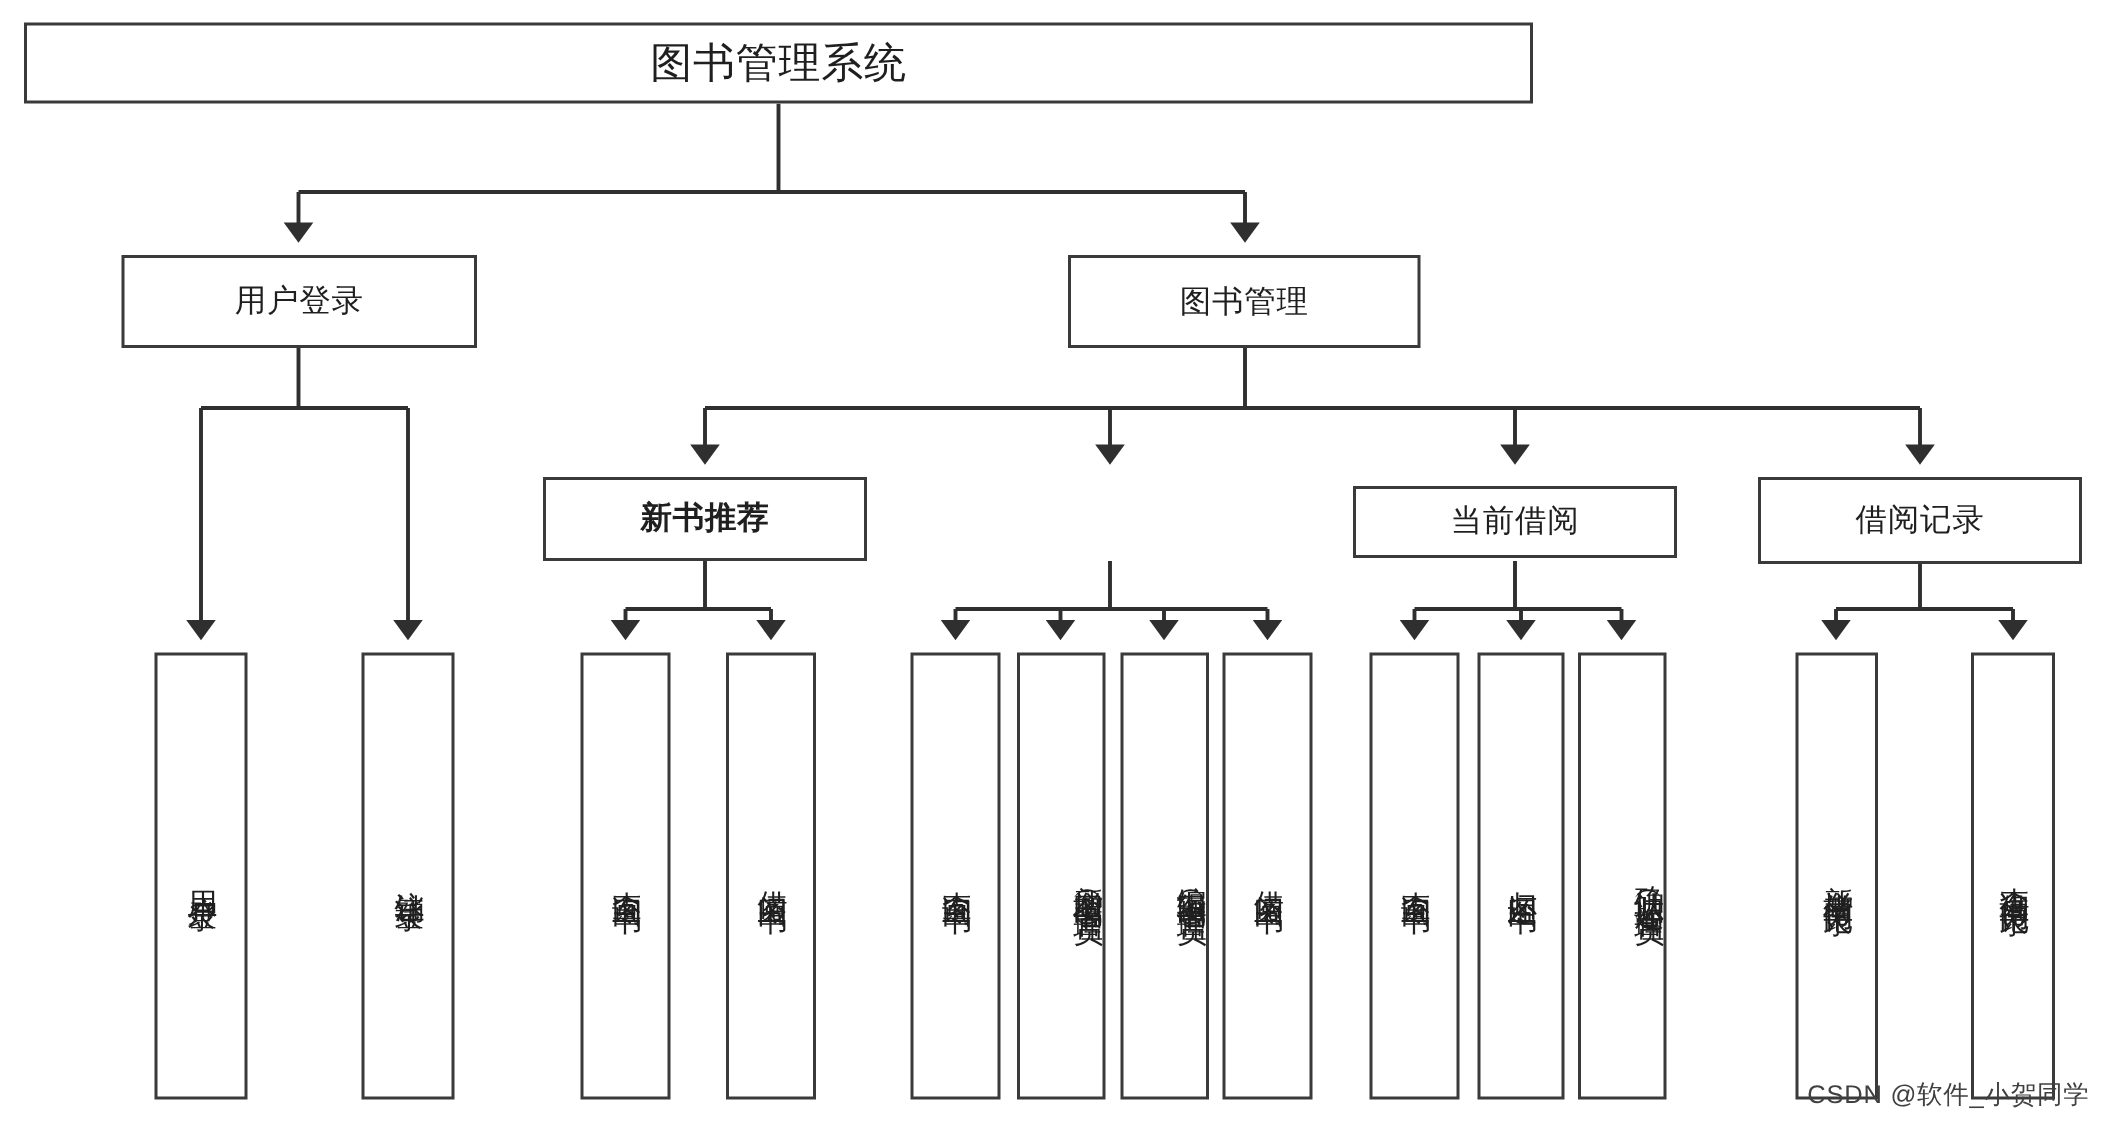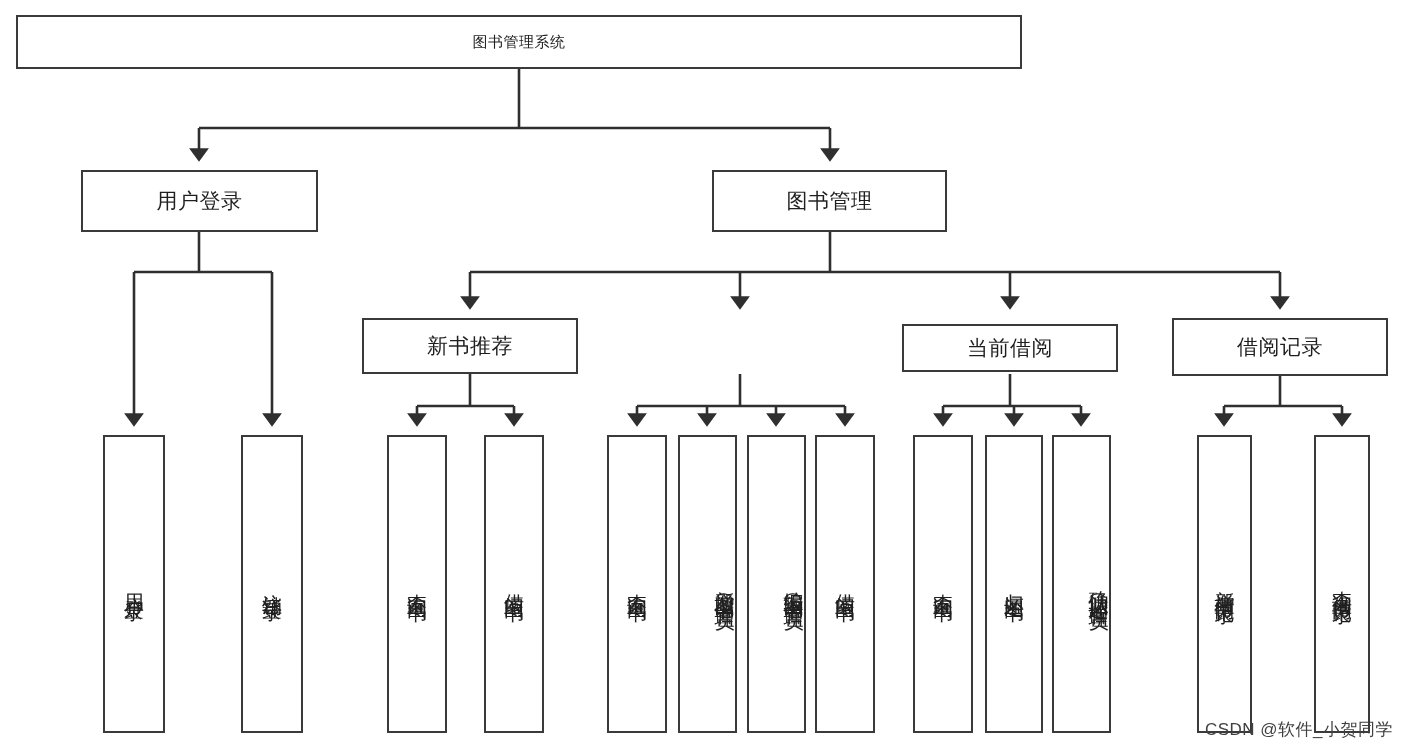--- a/index.html
+++ b/index.html
@@ -64,7 +64,7 @@
   #node-root {
     left: 16px; top: 15px;
     width: 1006px; height: 54px;
-    font-size: 15px;
+    font-size: 28px;
   }
   #node-user-login {
     left: 81px; top: 170px;

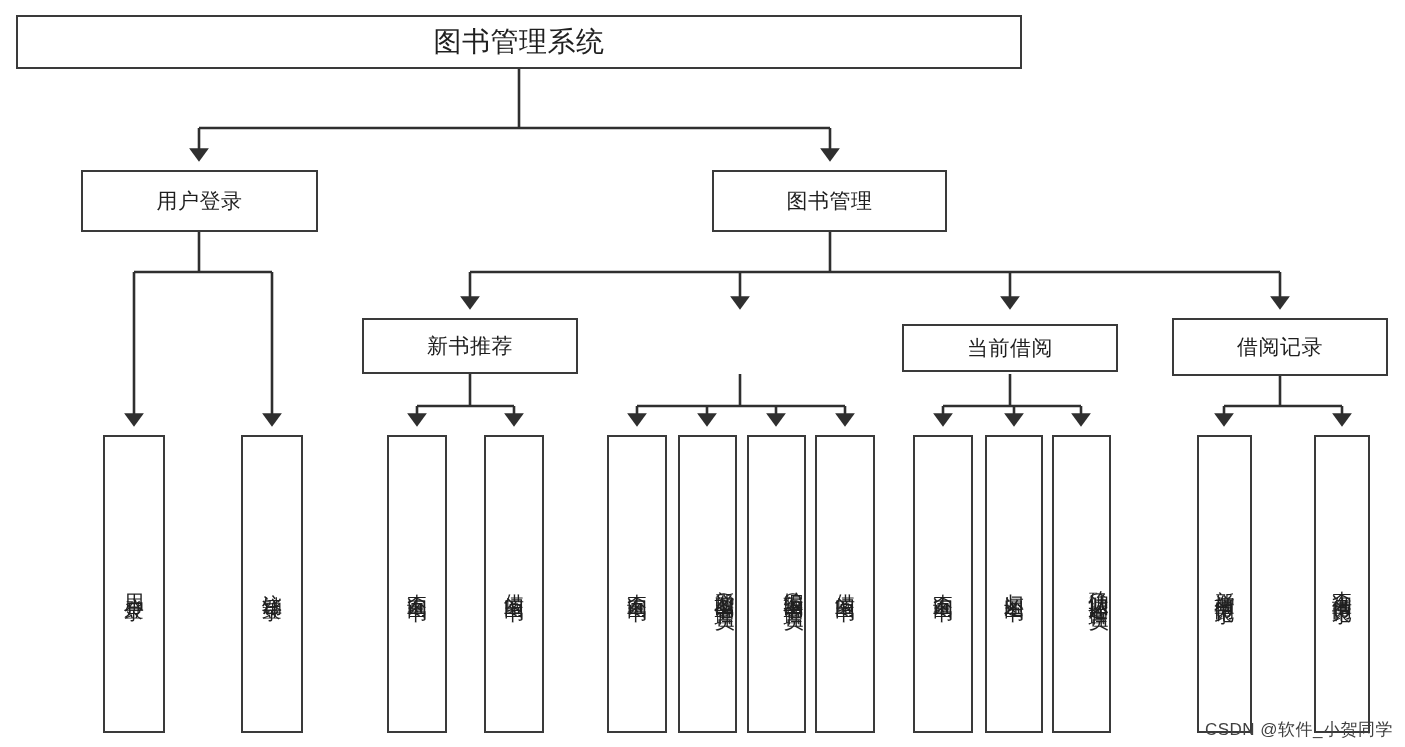--- a/index.html
+++ b/index.html
@@ -76,7 +76,7 @@
   }
   #node-new-book-rec {
     left: 362px; top: 318px;
-    width: 216px; height: 56px;
+    width: 216px; height: 56px; font-weight: bold;
   }
   #node-book-borrow {
     left: 632px; top: 318px;

